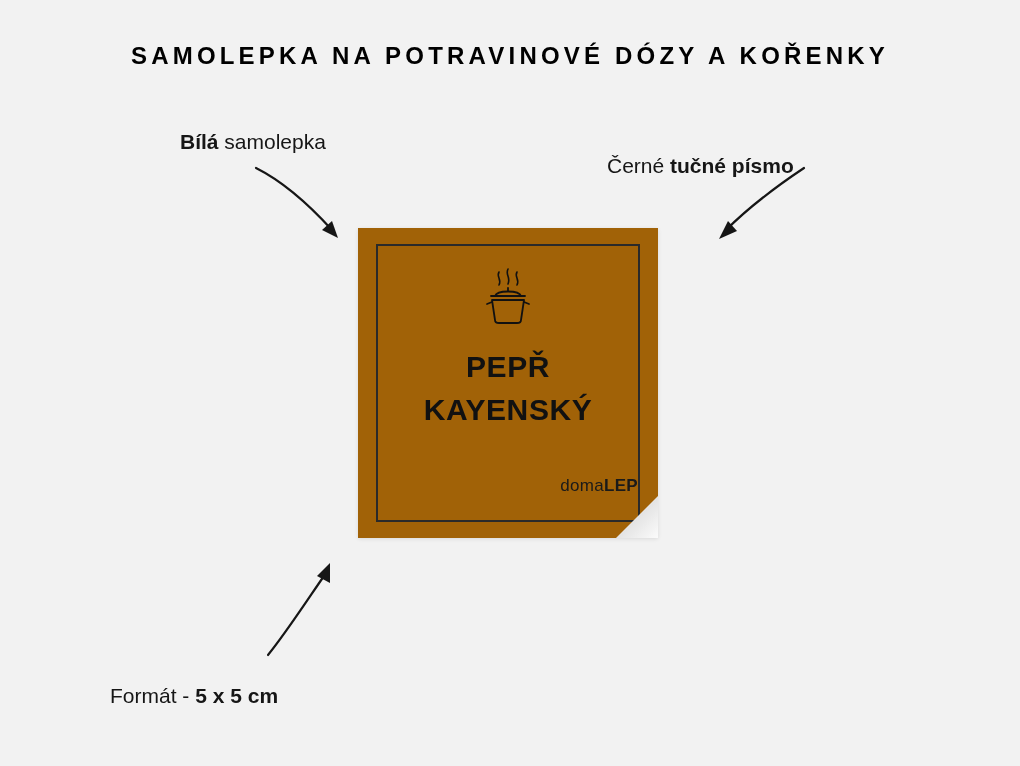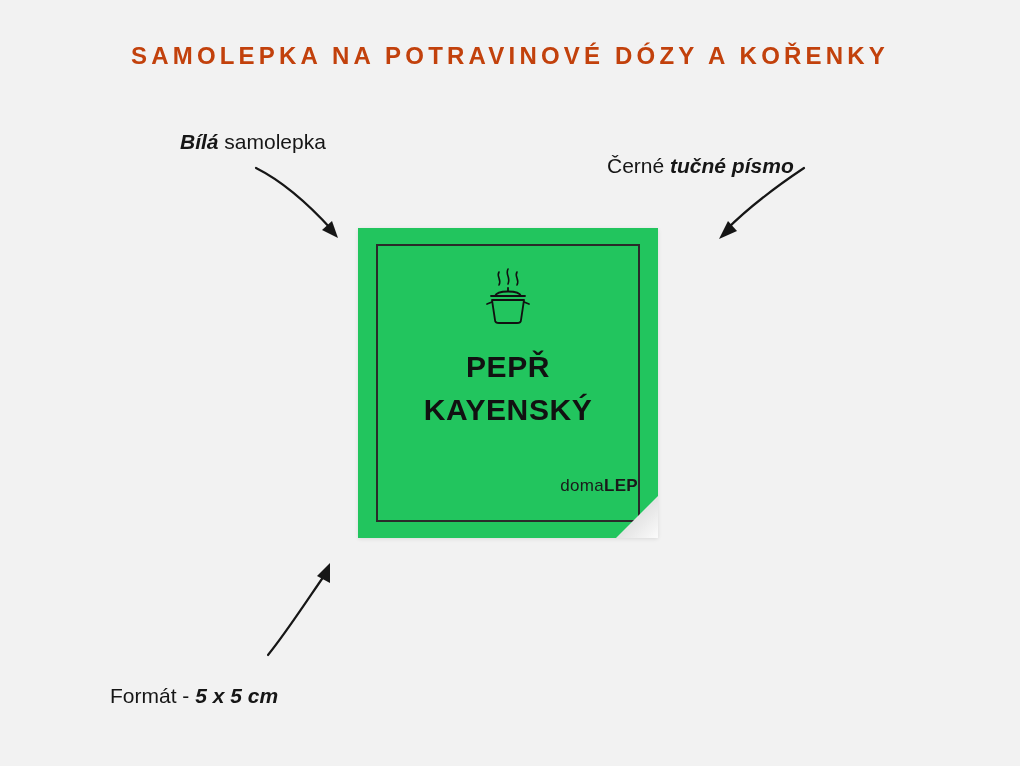--- a/index.html
+++ b/index.html
@@ -31,7 +31,7 @@
     font-size: 24px;
     font-weight: bold;
     letter-spacing: 4.2px;
-    color: #c2410c;
+    color: #000000;
     white-space: nowrap;
   }
 

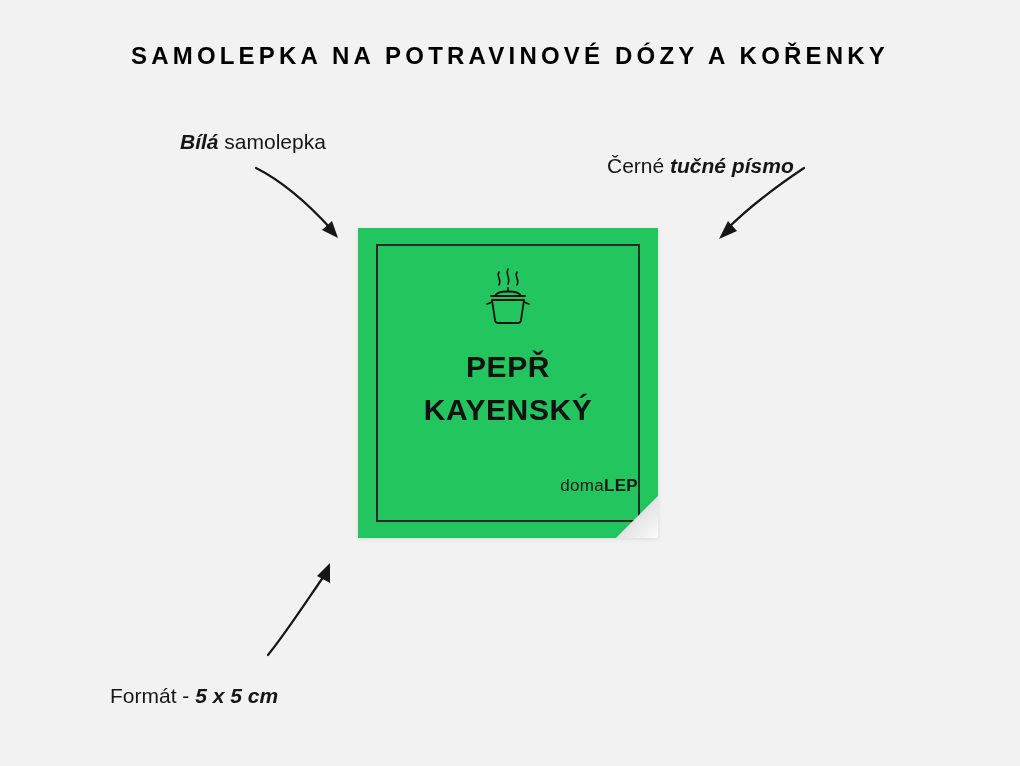--- a/index.html
+++ b/index.html
@@ -42,7 +42,7 @@
     color: #161616;
     white-space: nowrap;
   }
-  .annot .b { font-weight: bold; font-style: italic; }
+  .annot .b { font-weight: bold; }
 
   .annot-sticker { left: 180px; top: 130px; }
   .annot-font    { left: 607px; top: 130px; margin-top: 24px; }

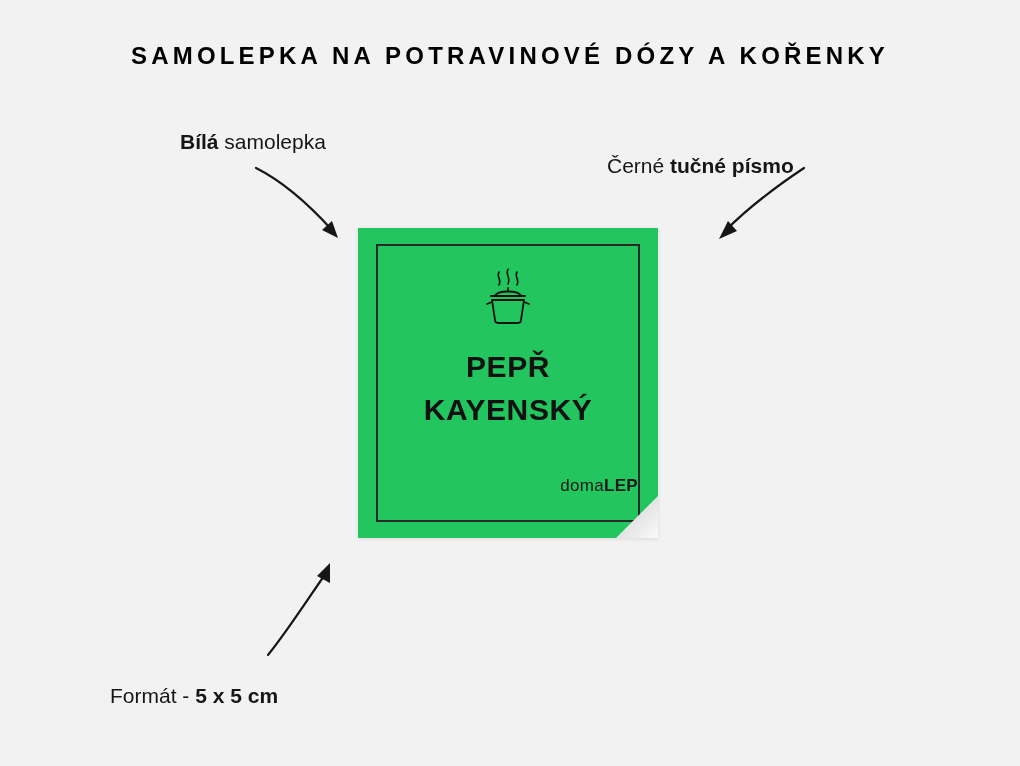--- a/index.html
+++ b/index.html
@@ -74,7 +74,7 @@
     top: 228px;
     width: 300px;
     height: 310px;
-    background: #22c55e;
+    background: #a16207;
     box-shadow: 0 1px 4px rgba(0,0,0,0.10);
   }
   

